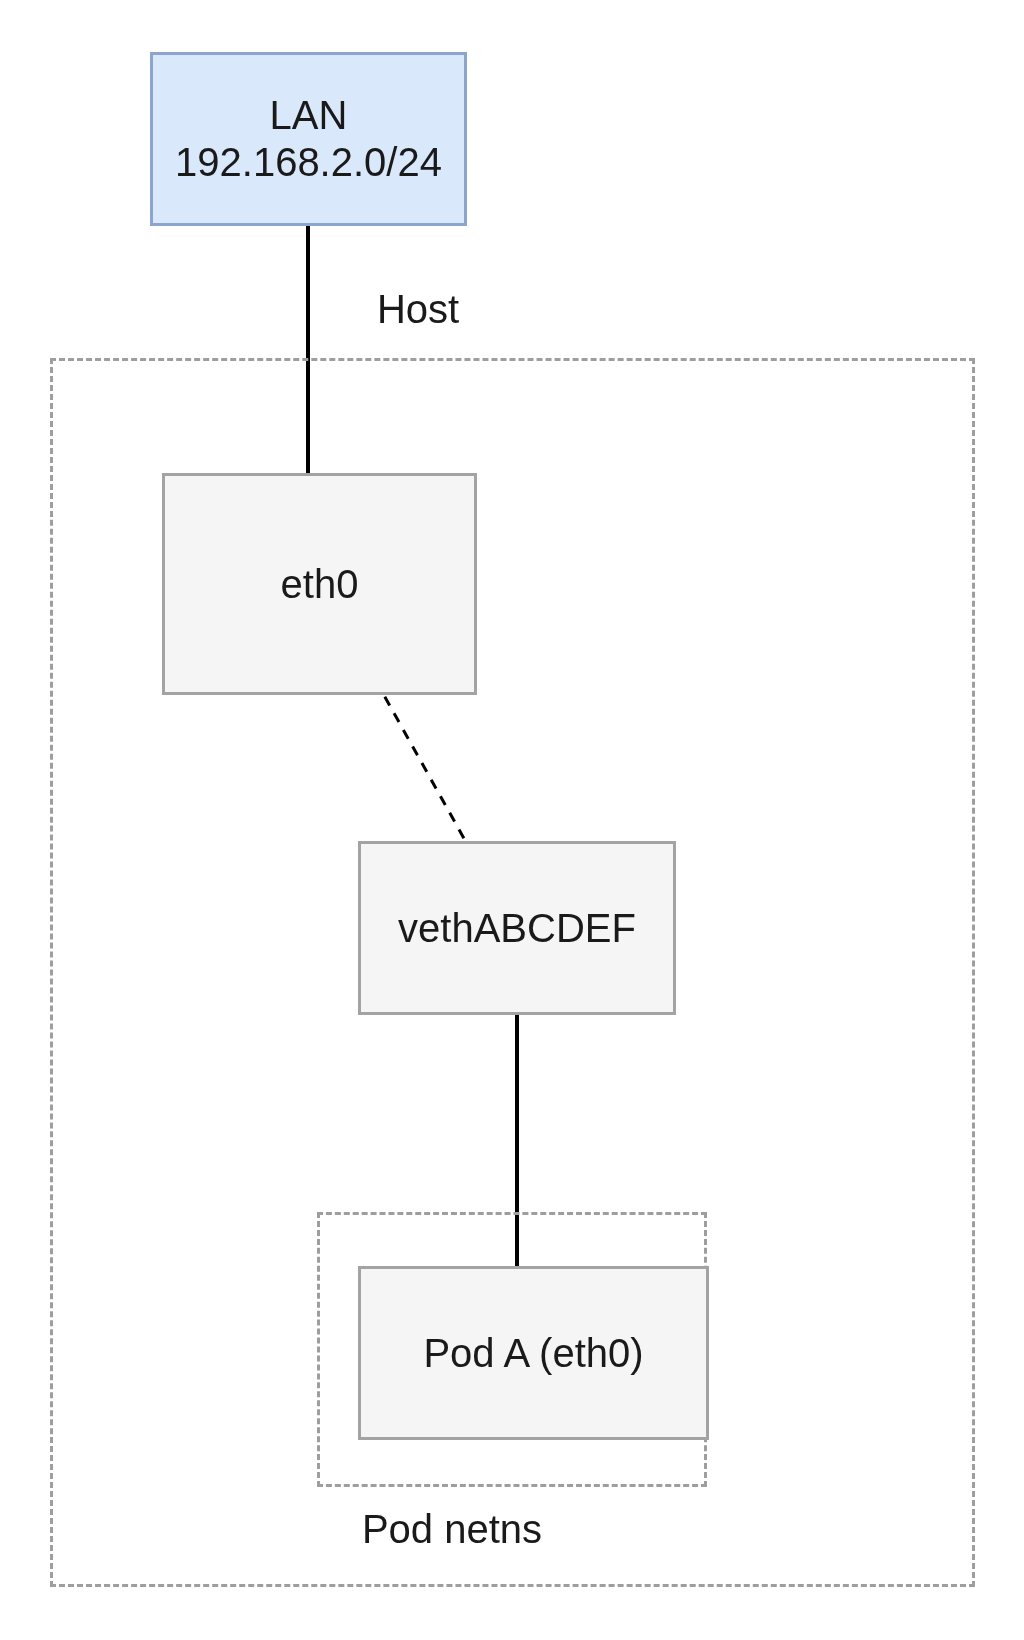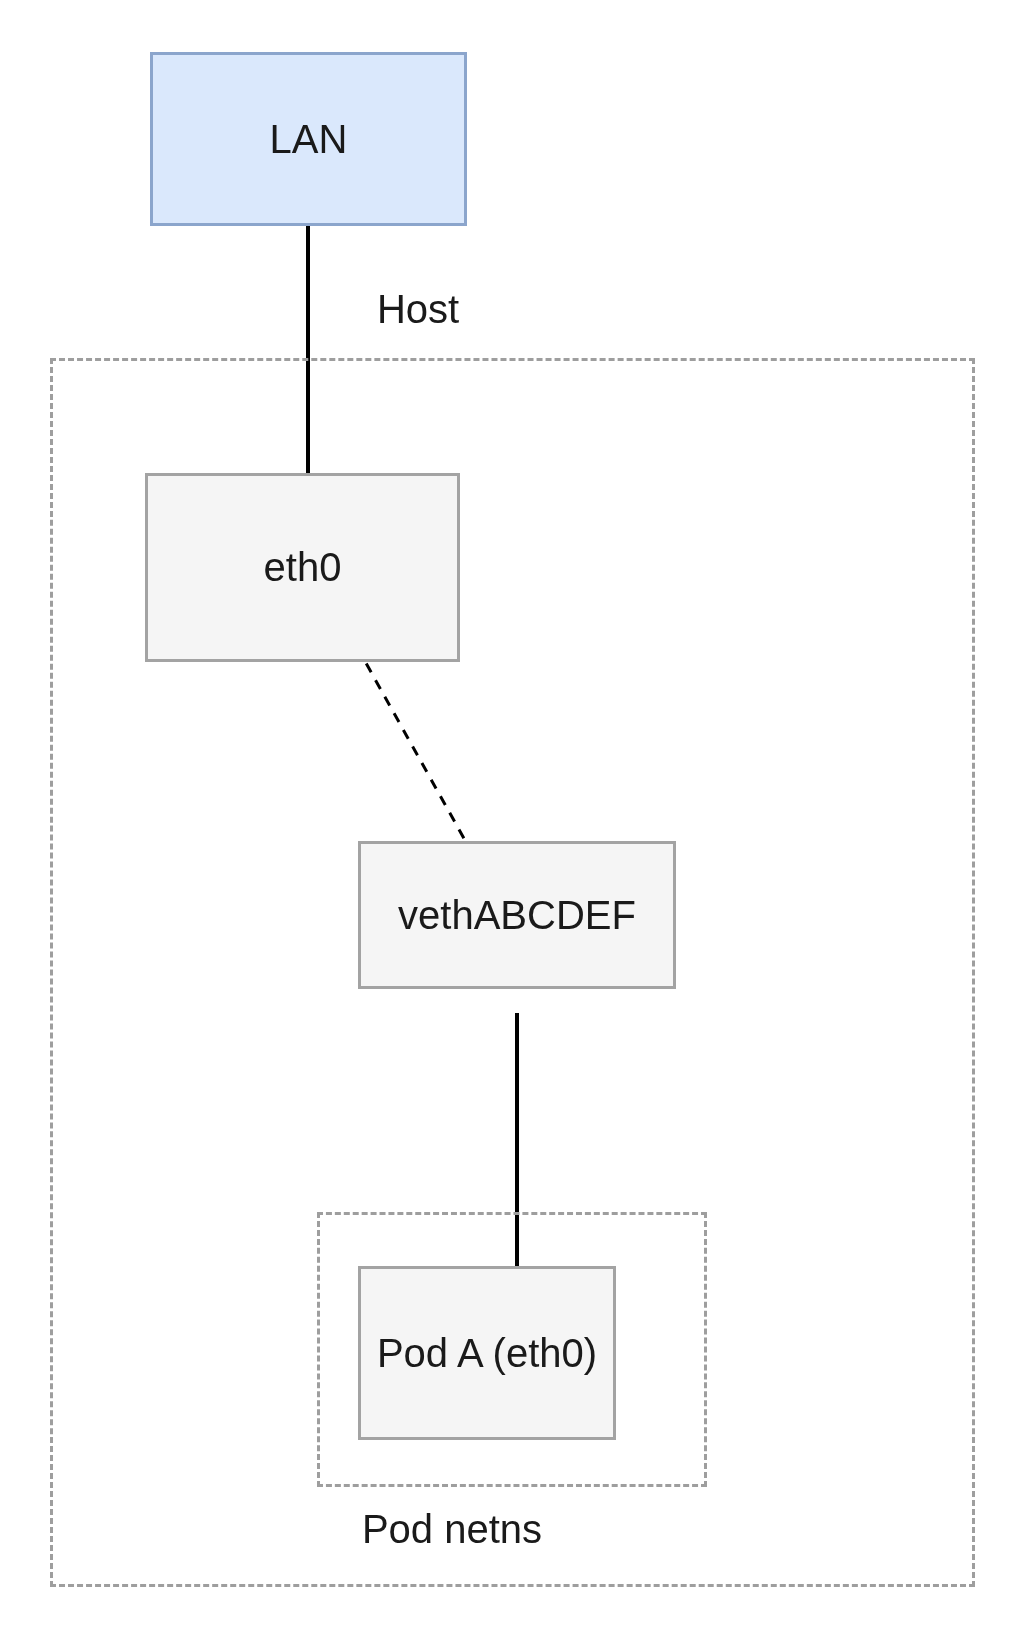--- a/index.html
+++ b/index.html
@@ -93,6 +93,7 @@
 
   <div id="lan-node" class="node blue">
     <div>LAN</div>
+    <div>192.168.2.0/24</div>
   </div>
 
   <div id="eth0-node" class="node gray">

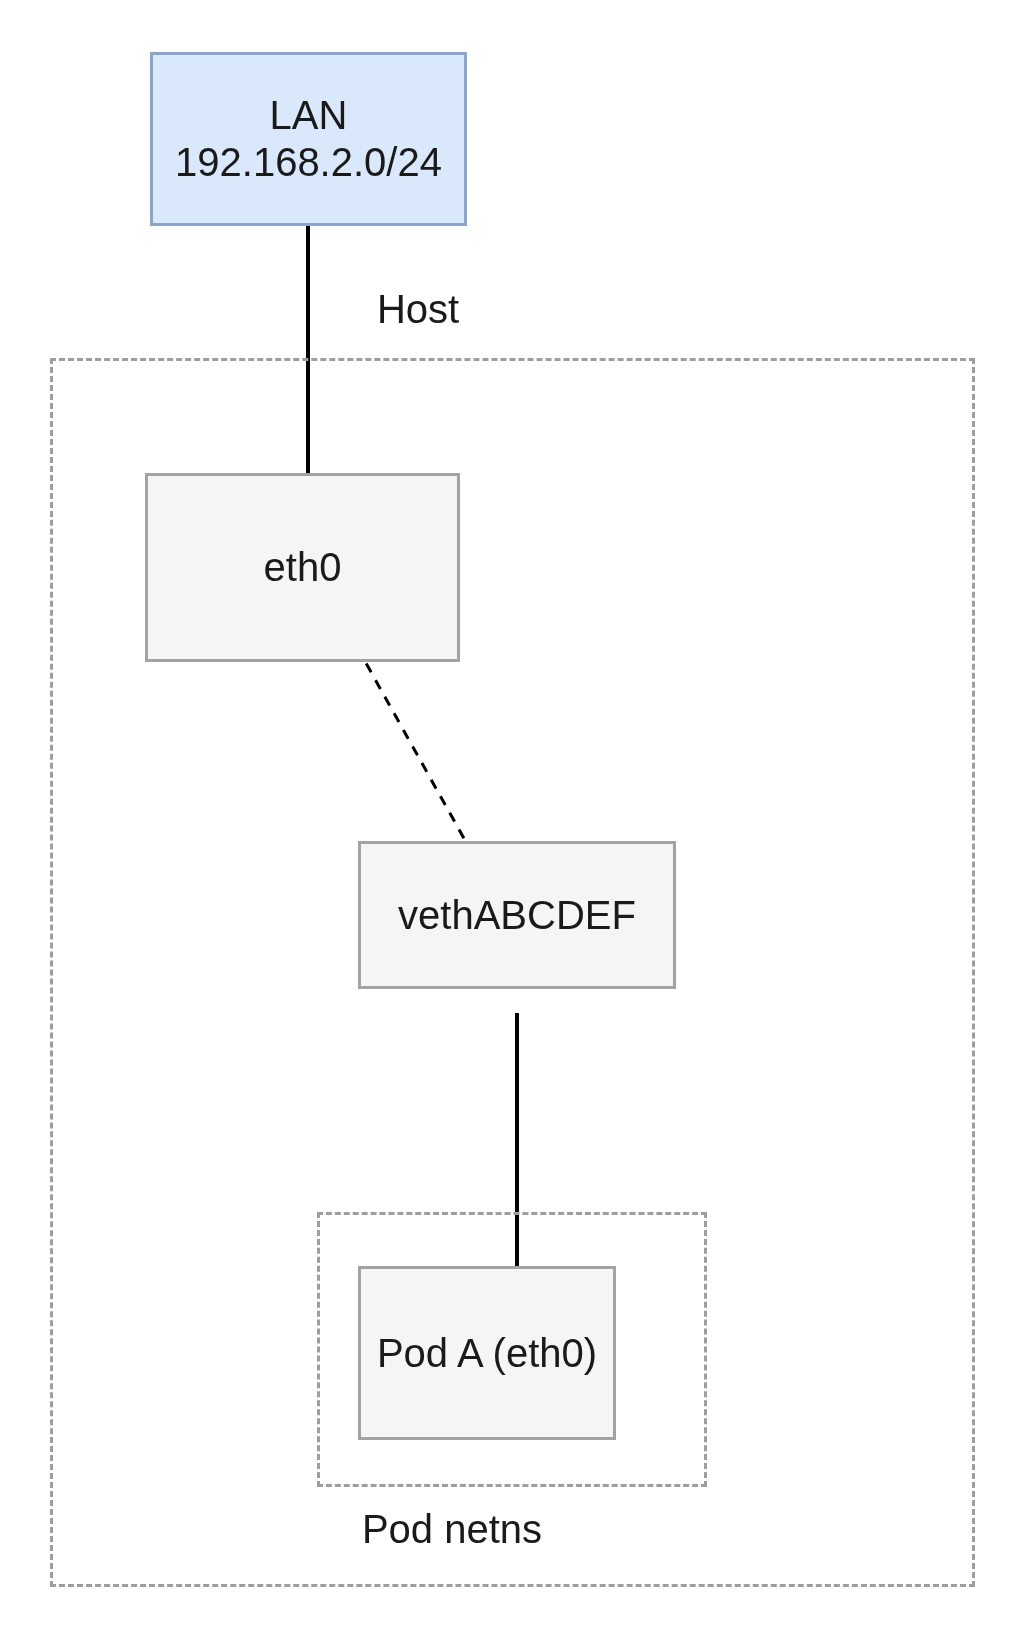--- a/index.html
+++ b/index.html
@@ -68,7 +68,7 @@
     color: var(--text, #1a1a1a);
   }
   #lan-node   { left: 150px; top: 52px;   width: 317px; height: 174px; }
-  #eth0-node  { left: 145px; top: 473px;  width: 315px; height: 189px; }
+  #eth0-node  { left: 162px; top: 473px;  width: 315px; height: 222px; }
   #veth-node  { left: 358px; top: 841px;  width: 318px; height: 148px; }
   #poda-node  { left: 358px; top: 1266px; width: 258px; height: 174px; }
   #host-box   { left: 50px;  top: 358px;  width: 925px; height: 1229px; }

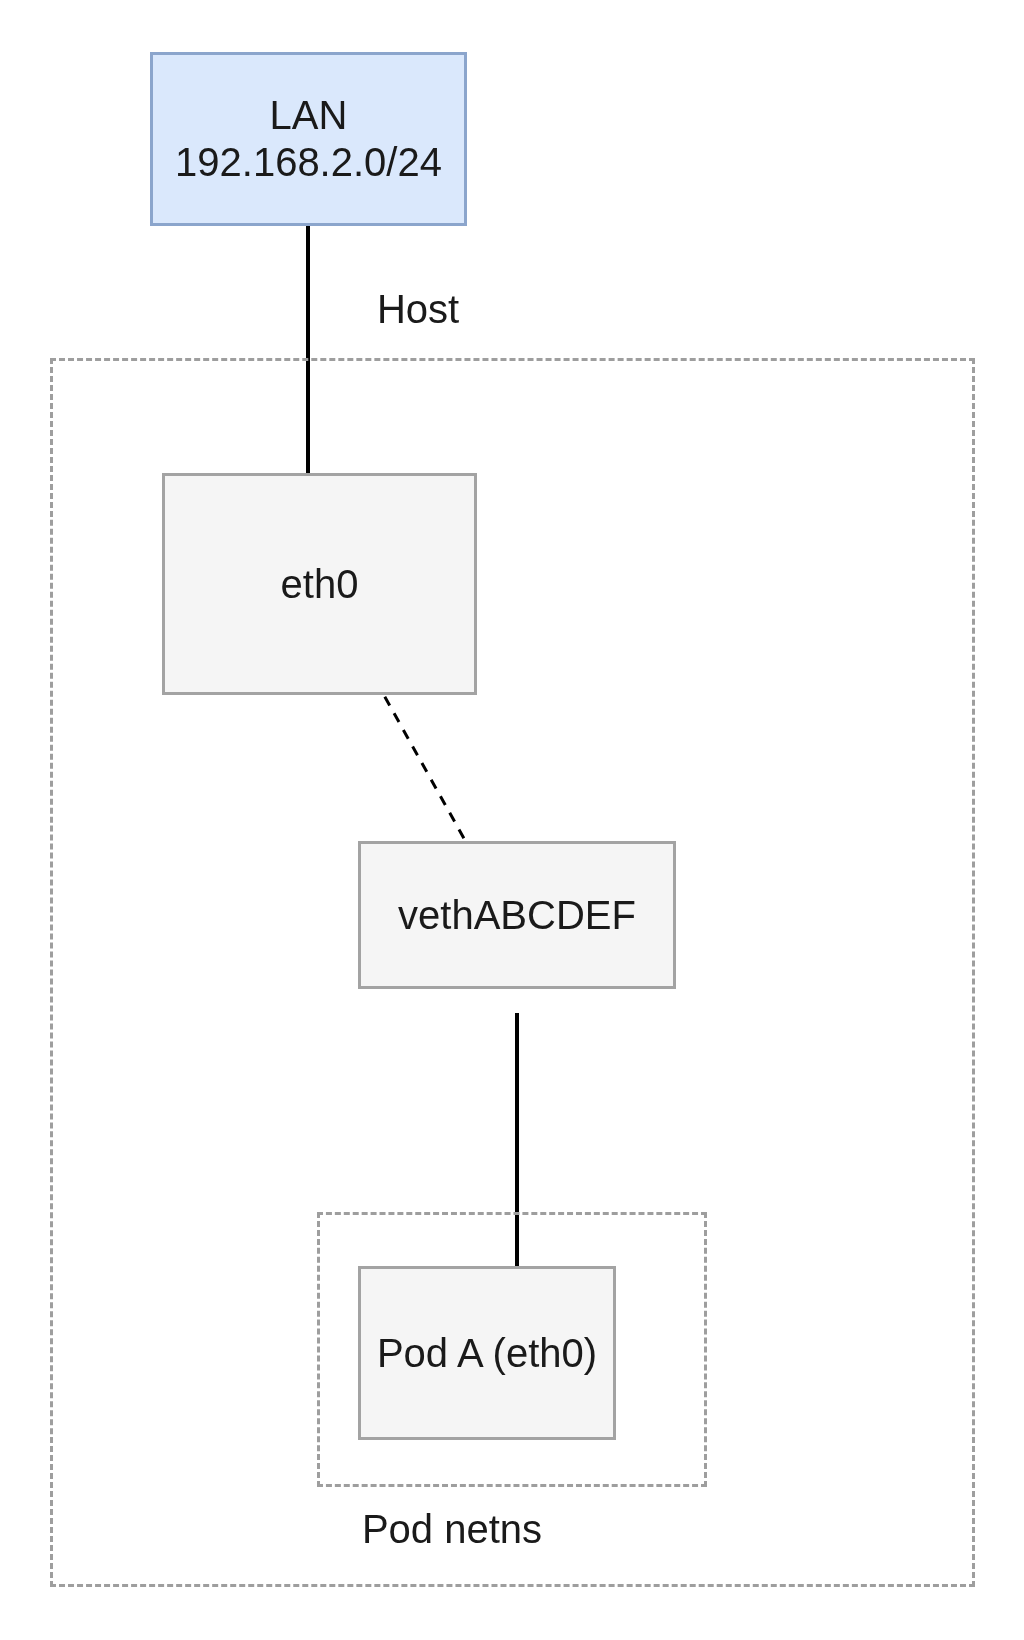--- a/index.html
+++ b/index.html
@@ -69,7 +69,7 @@
   }
   #lan-node   { left: 150px; top: 52px;   width: 317px; height: 174px; }
   #eth0-node  { left: 162px; top: 473px;  width: 315px; height: 222px; }
-  #veth-node  { left: 358px; top: 841px;  width: 318px; height: 148px; }
+  #veth-node  { left: 358px; top: 841px;  width: 318px; height: 174px; }
   #poda-node  { left: 358px; top: 1266px; width: 258px; height: 174px; }
   #host-box   { left: 50px;  top: 358px;  width: 925px; height: 1229px; }
   #podns-box  { left: 317px; top: 1212px; width: 390px; height: 275px; }

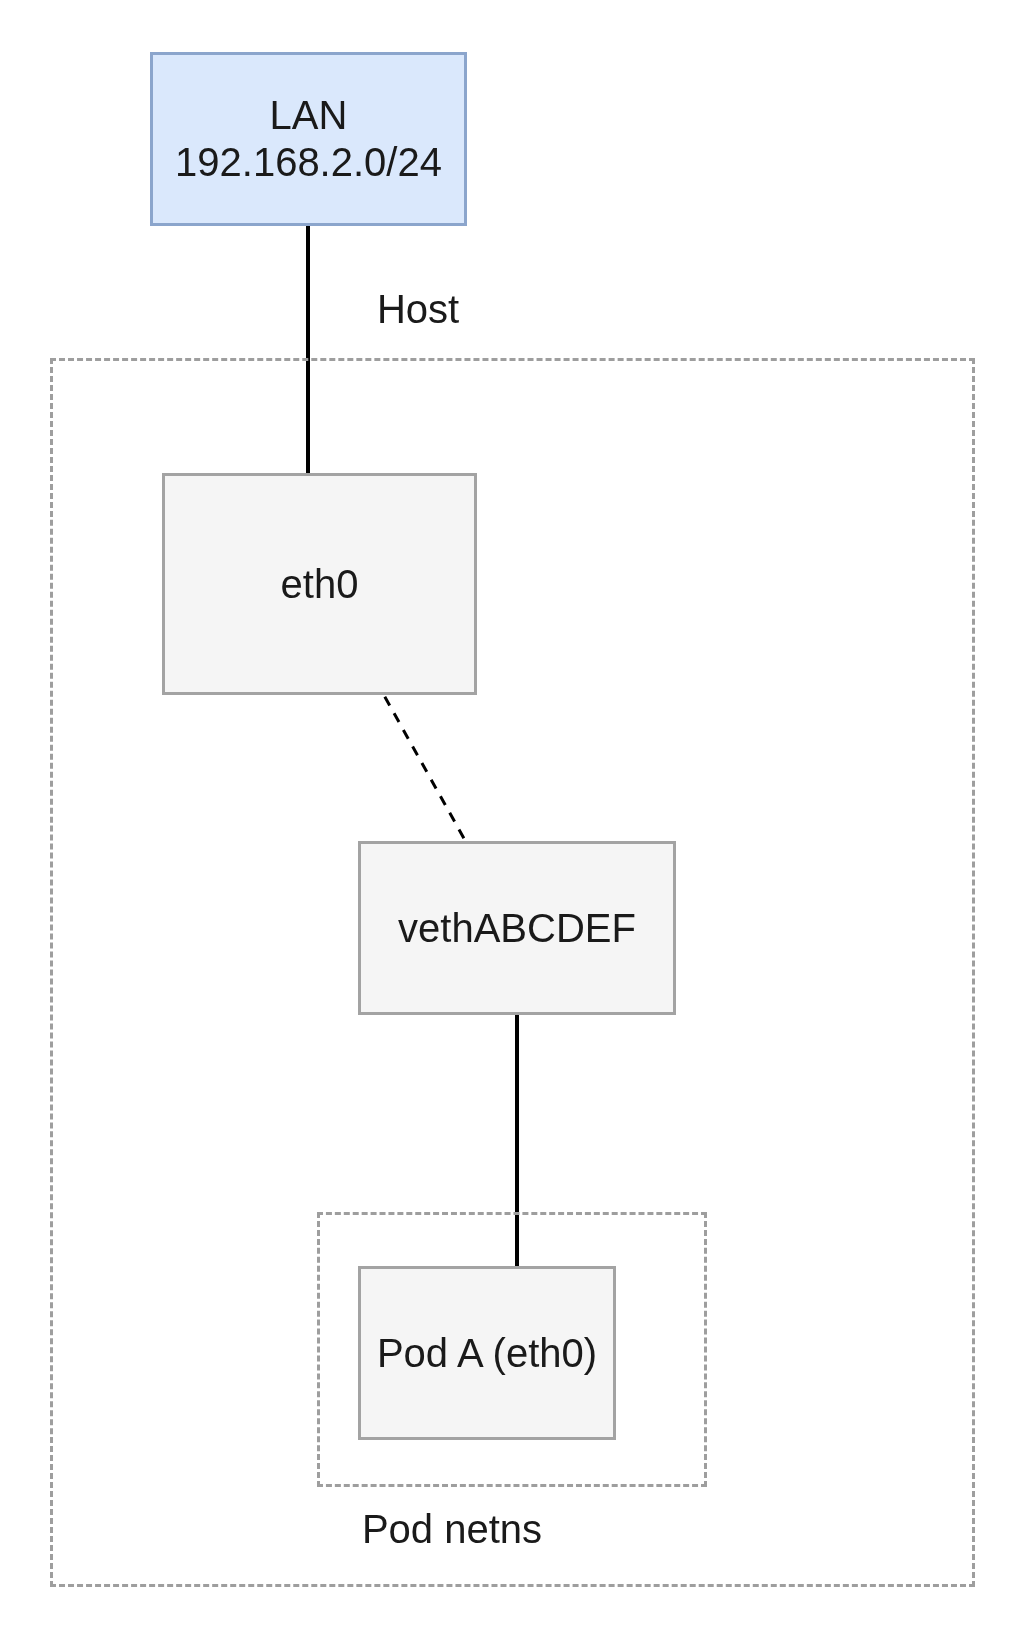--- a/index.html
+++ b/index.html
@@ -70,7 +70,7 @@
   #lan-node   { left: 150px; top: 52px;   width: 317px; height: 174px; }
   #eth0-node  { left: 162px; top: 473px;  width: 315px; height: 222px; }
   #veth-node  { left: 358px; top: 841px;  width: 318px; height: 174px; }
-  #poda-node  { left: 358px; top: 1266px; width: 258px; height: 174px; }
+  #poda-node  { left: 358px; top: 1266px; width: 351px; height: 174px; }
   #host-box   { left: 50px;  top: 358px;  width: 925px; height: 1229px; }
   #podns-box  { left: 317px; top: 1212px; width: 390px; height: 275px; }
   #host-label { top: 286px; }

